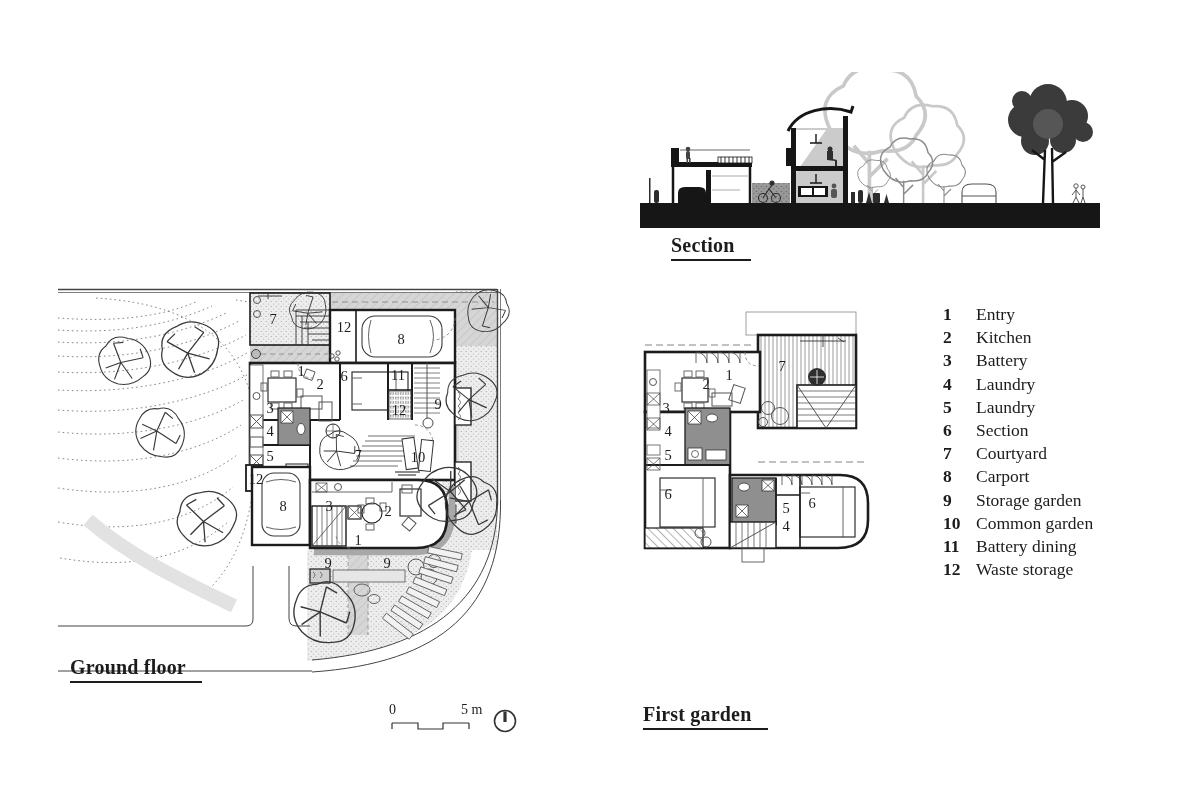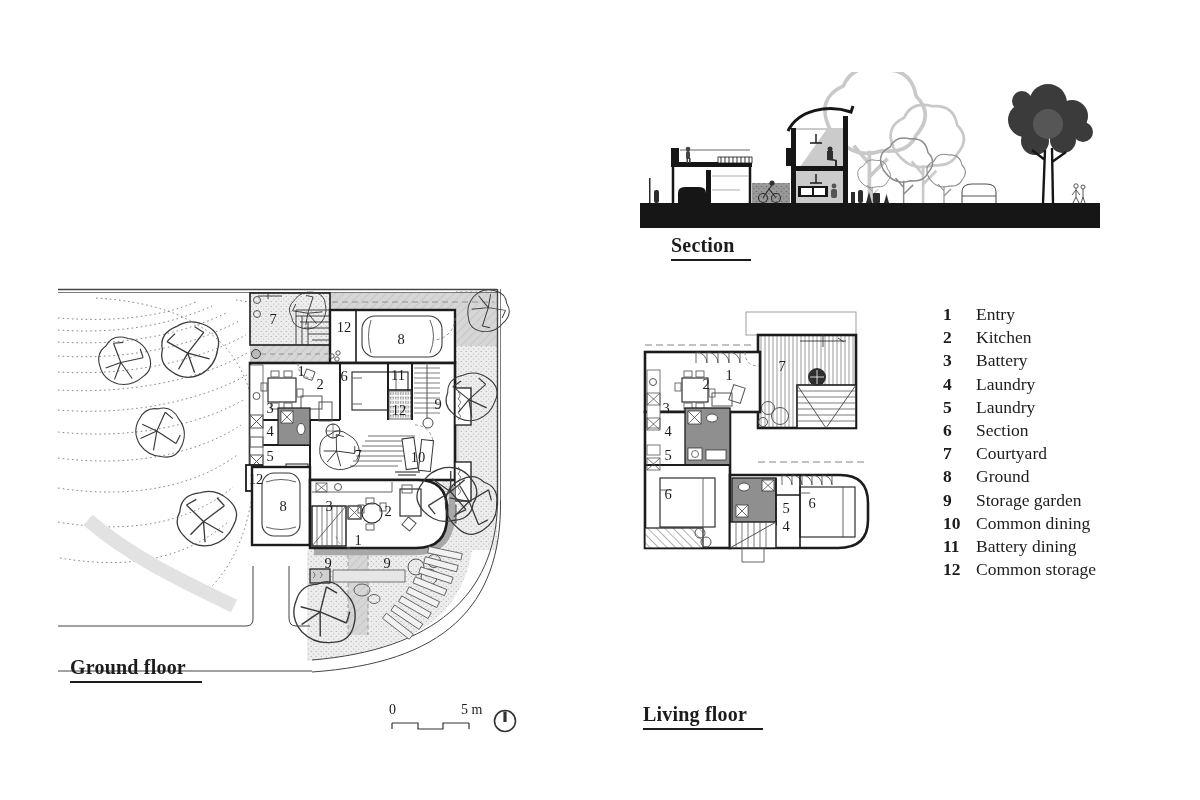--- a/index.html
+++ b/index.html
@@ -543,7 +543,7 @@
       </div>
     <div class="legend-row">
         <span class="legend-num">8</span>
-        <span>Ground</span>
+        <span>Carport</span>
       </div>
     <div class="legend-row">
         <span class="legend-num">9</span>

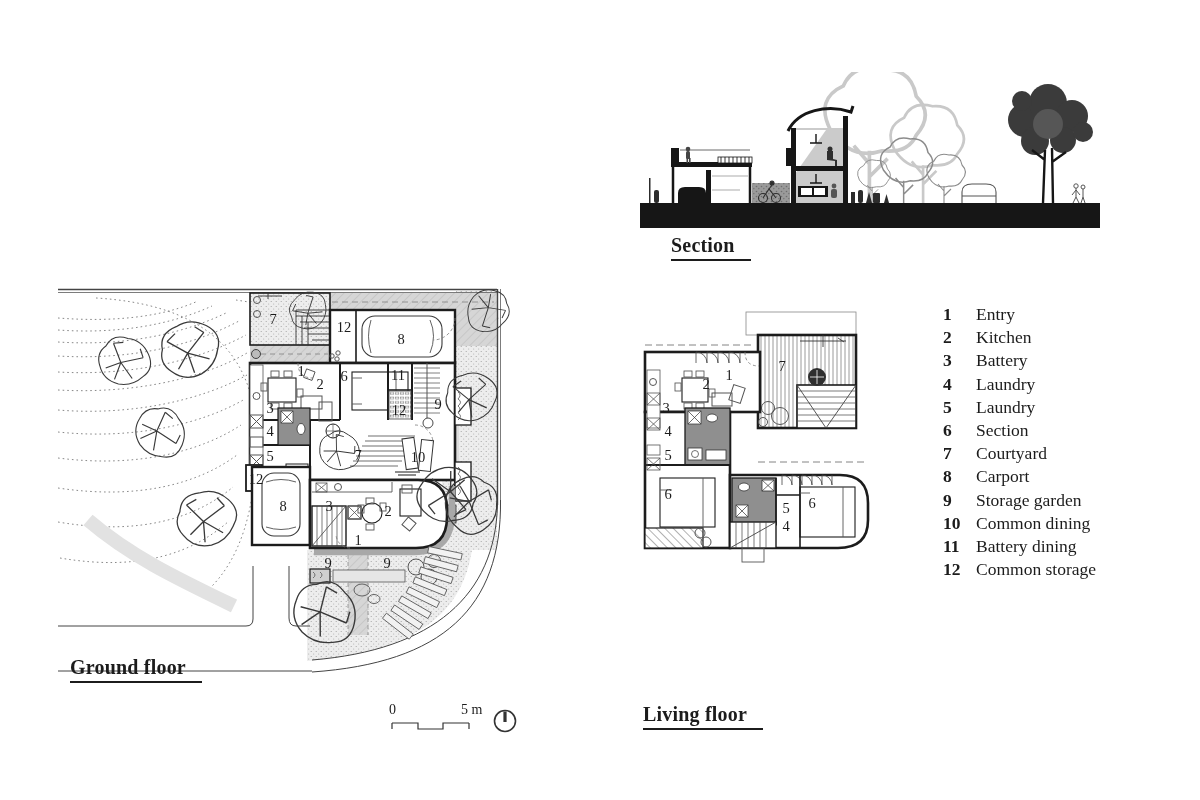--- a/index.html
+++ b/index.html
@@ -551,7 +551,7 @@
       </div>
     <div class="legend-row">
         <span class="legend-num">10</span>
-        <span>Common dining</span>
+        <span>Common garden</span>
       </div>
     <div class="legend-row">
         <span class="legend-num">11</span>

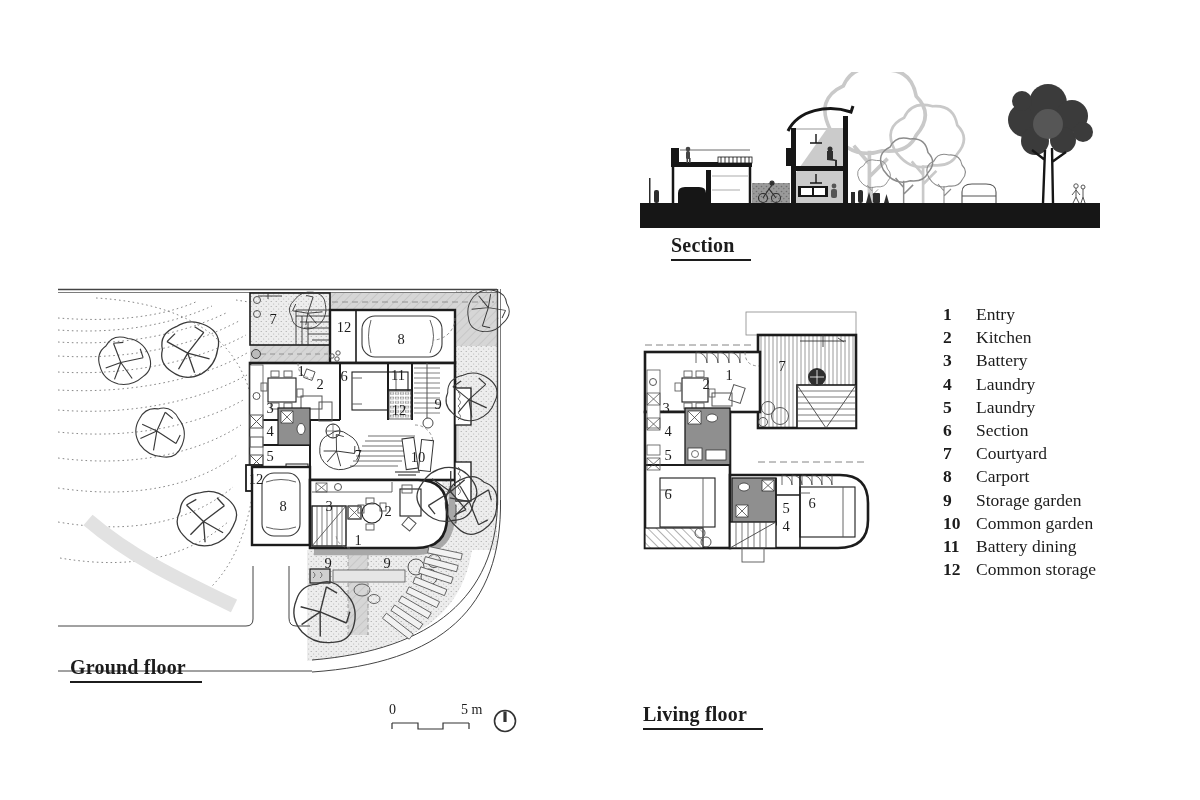--- a/index.html
+++ b/index.html
@@ -559,7 +559,7 @@
       </div>
     <div class="legend-row">
         <span class="legend-num">12</span>
-        <span>Common storage</span>
+        <span>Waste storage</span>
       </div>
   </div>
 

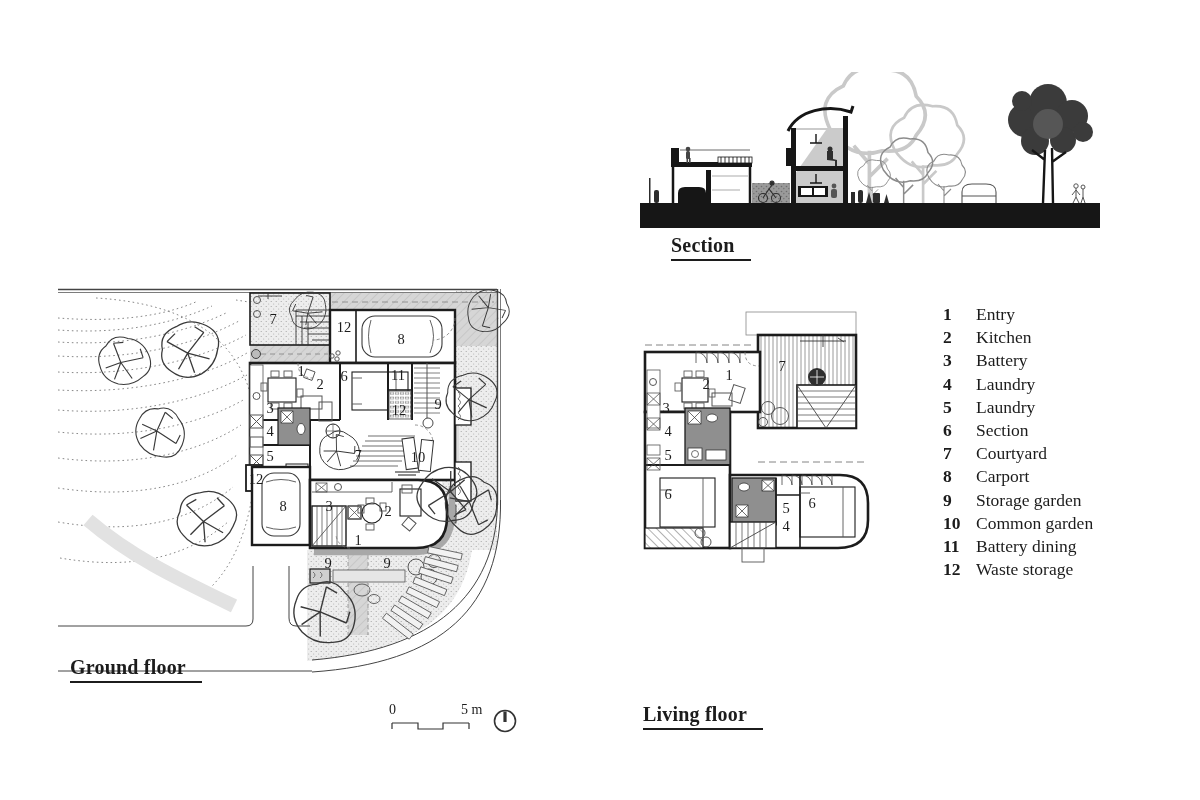--- a/index.html
+++ b/index.html
@@ -510,7 +510,7 @@
 
   <div class="plan-title" id="section-title">Section </div>
   <div class="plan-title" id="ground-title">Ground floor </div>
-  <div class="plan-title" id="first-title">Living floor </div>
+  <div class="plan-title" id="first-title">First garden </div>
 
   <div id="legend">
     <div class="legend-row">

